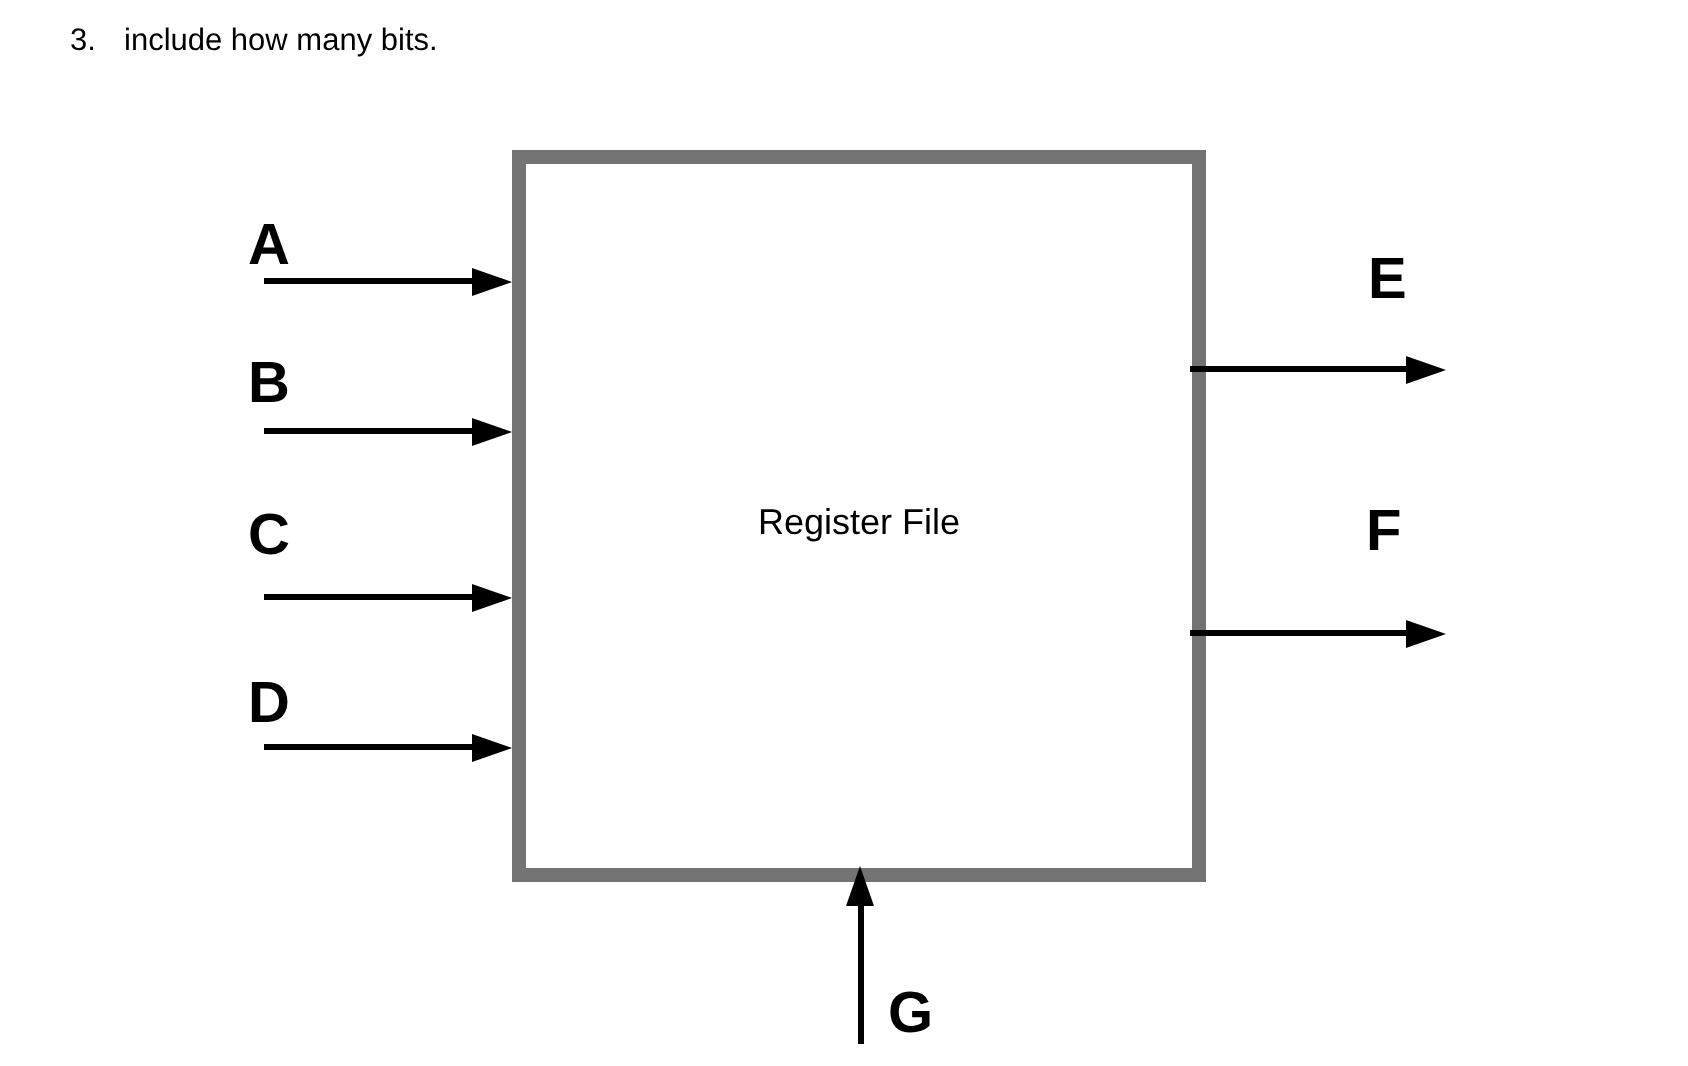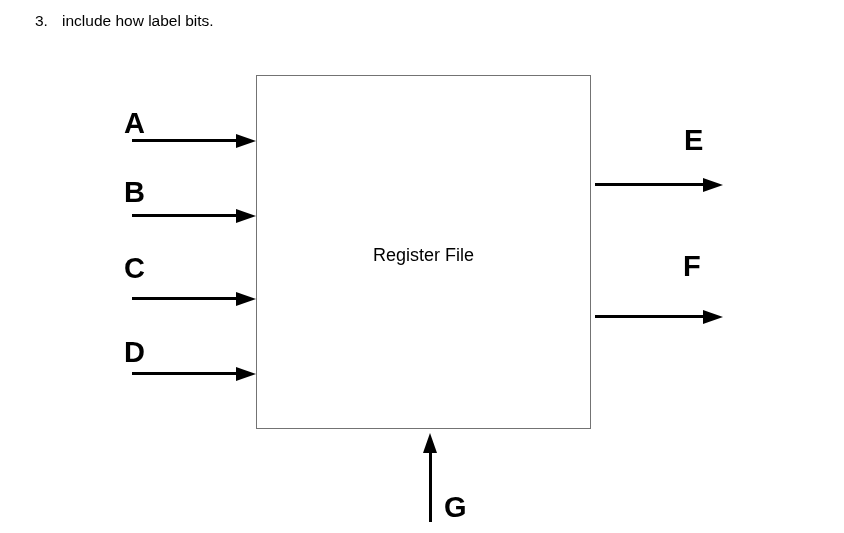--- a/index.html
+++ b/index.html
@@ -115,7 +115,7 @@
   <div class="question">
     <div class="q-number">3.</div>
     <div class="q-lines">
-      <div>include how label bits.</div>
+      <div>include how many bits.</div>
     </div>
   </div>
 

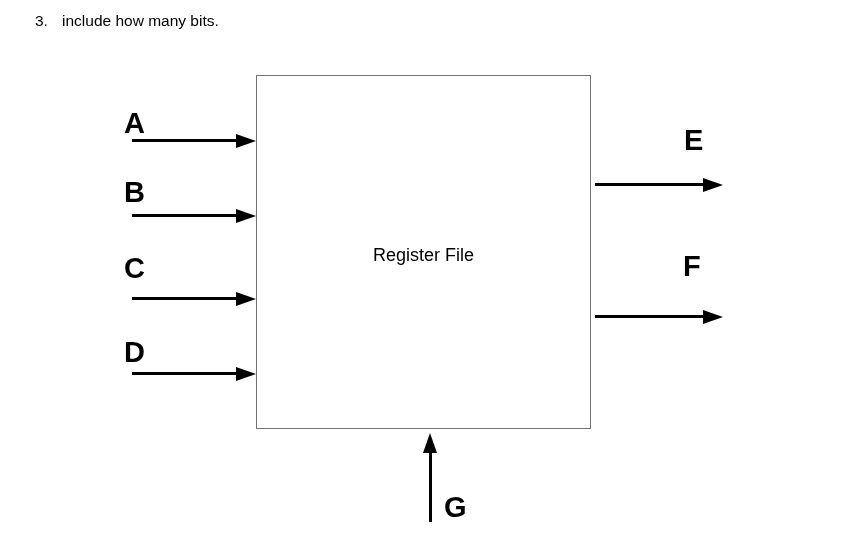--- a/index.html
+++ b/index.html
@@ -33,7 +33,7 @@
     top: 75px;
     width: 333px;
     height: 352px;
-    border: 1px solid #737373;
+    border: 7px solid #737373;
     background: #ffffff;
   }
   .box-label {

